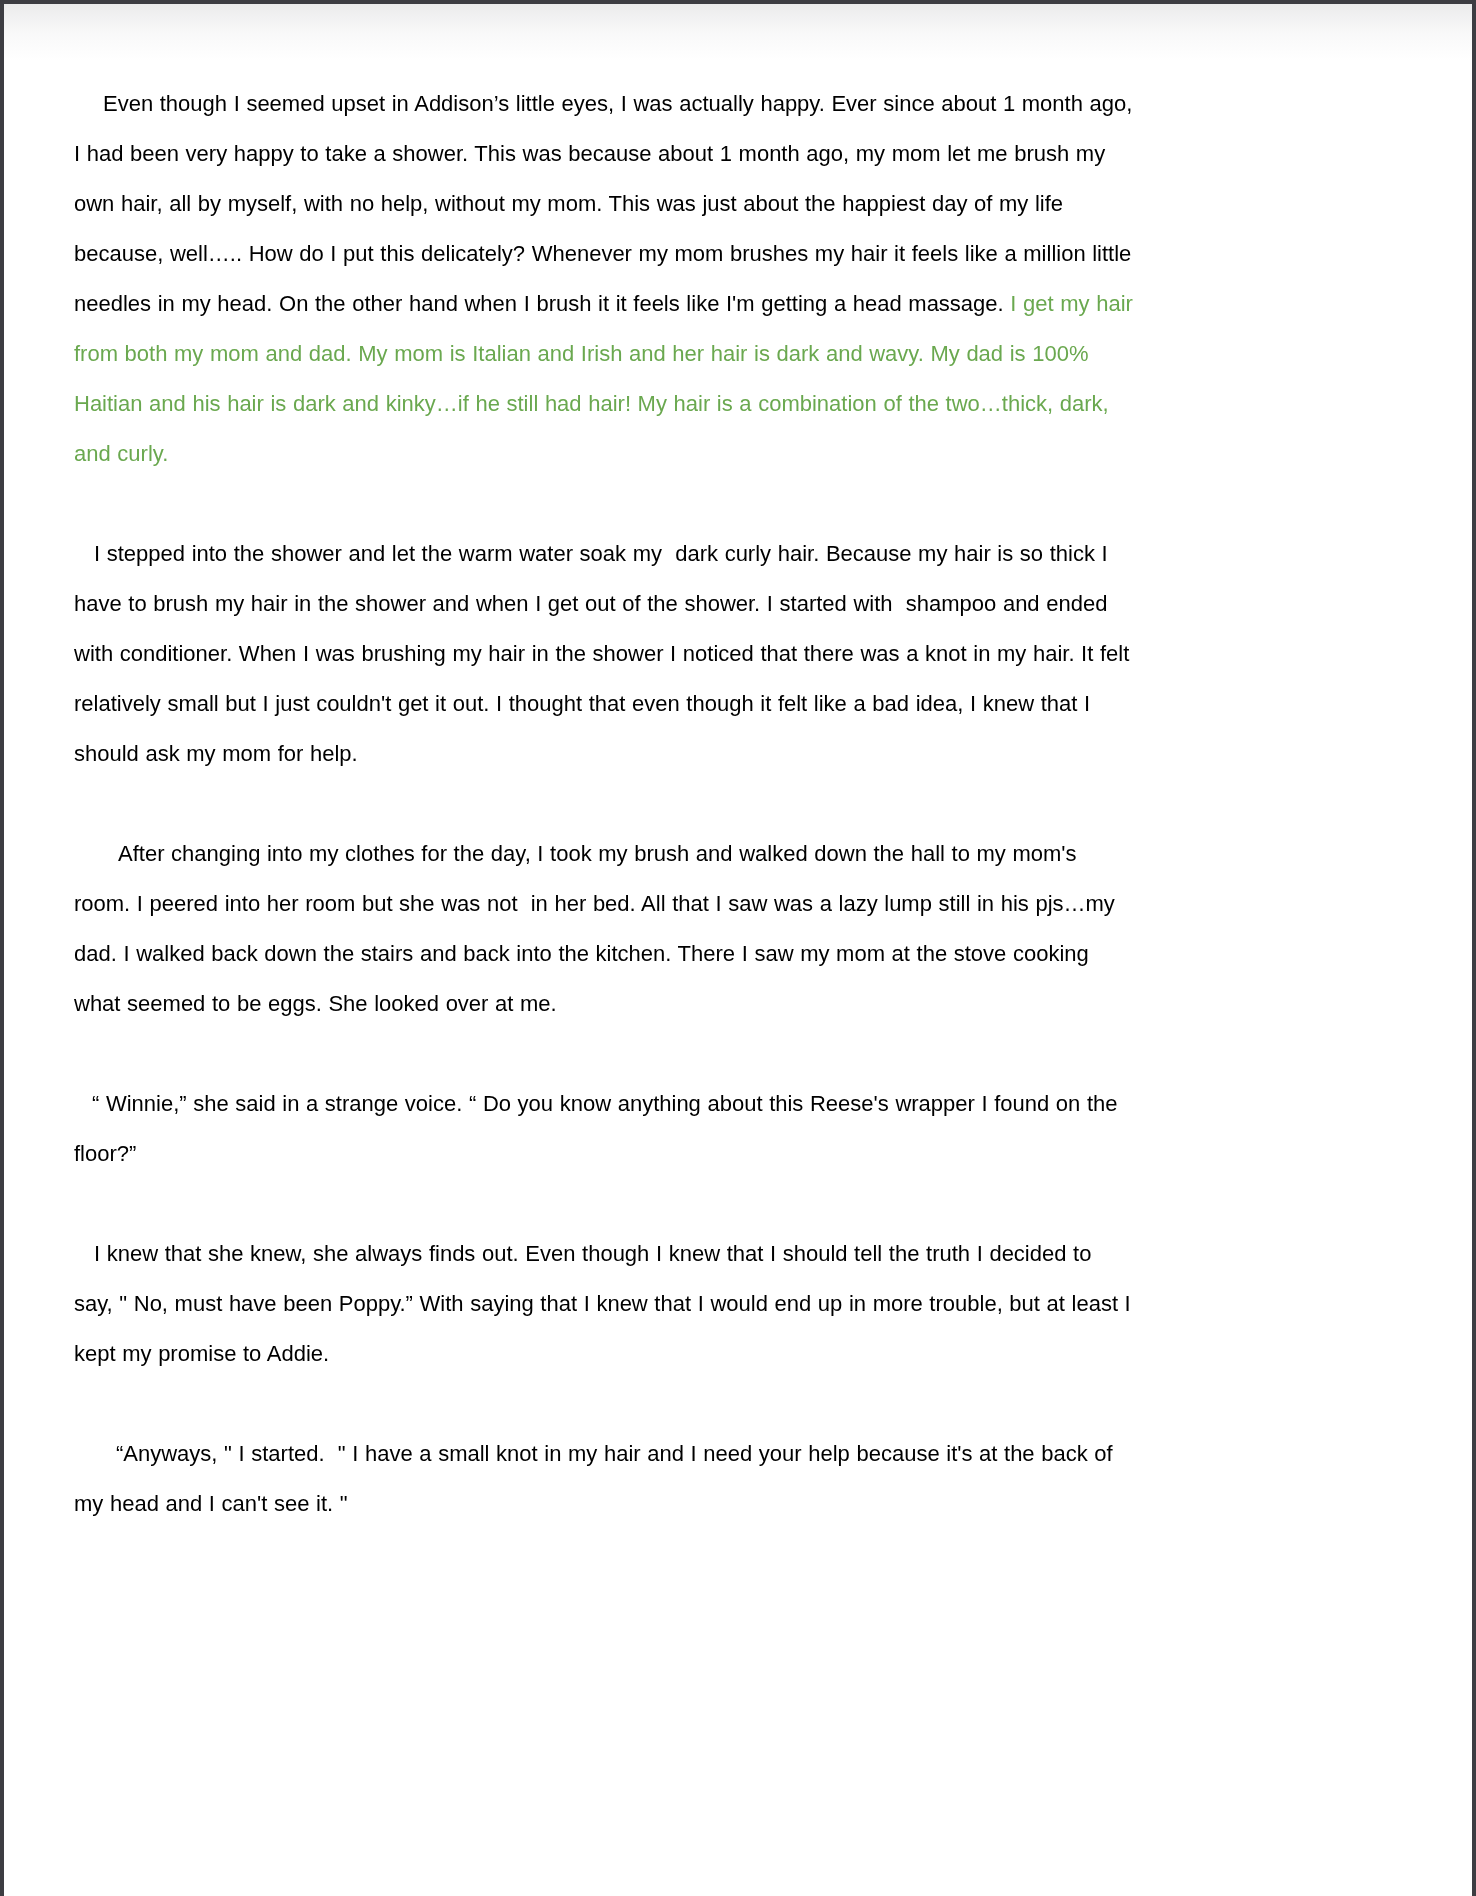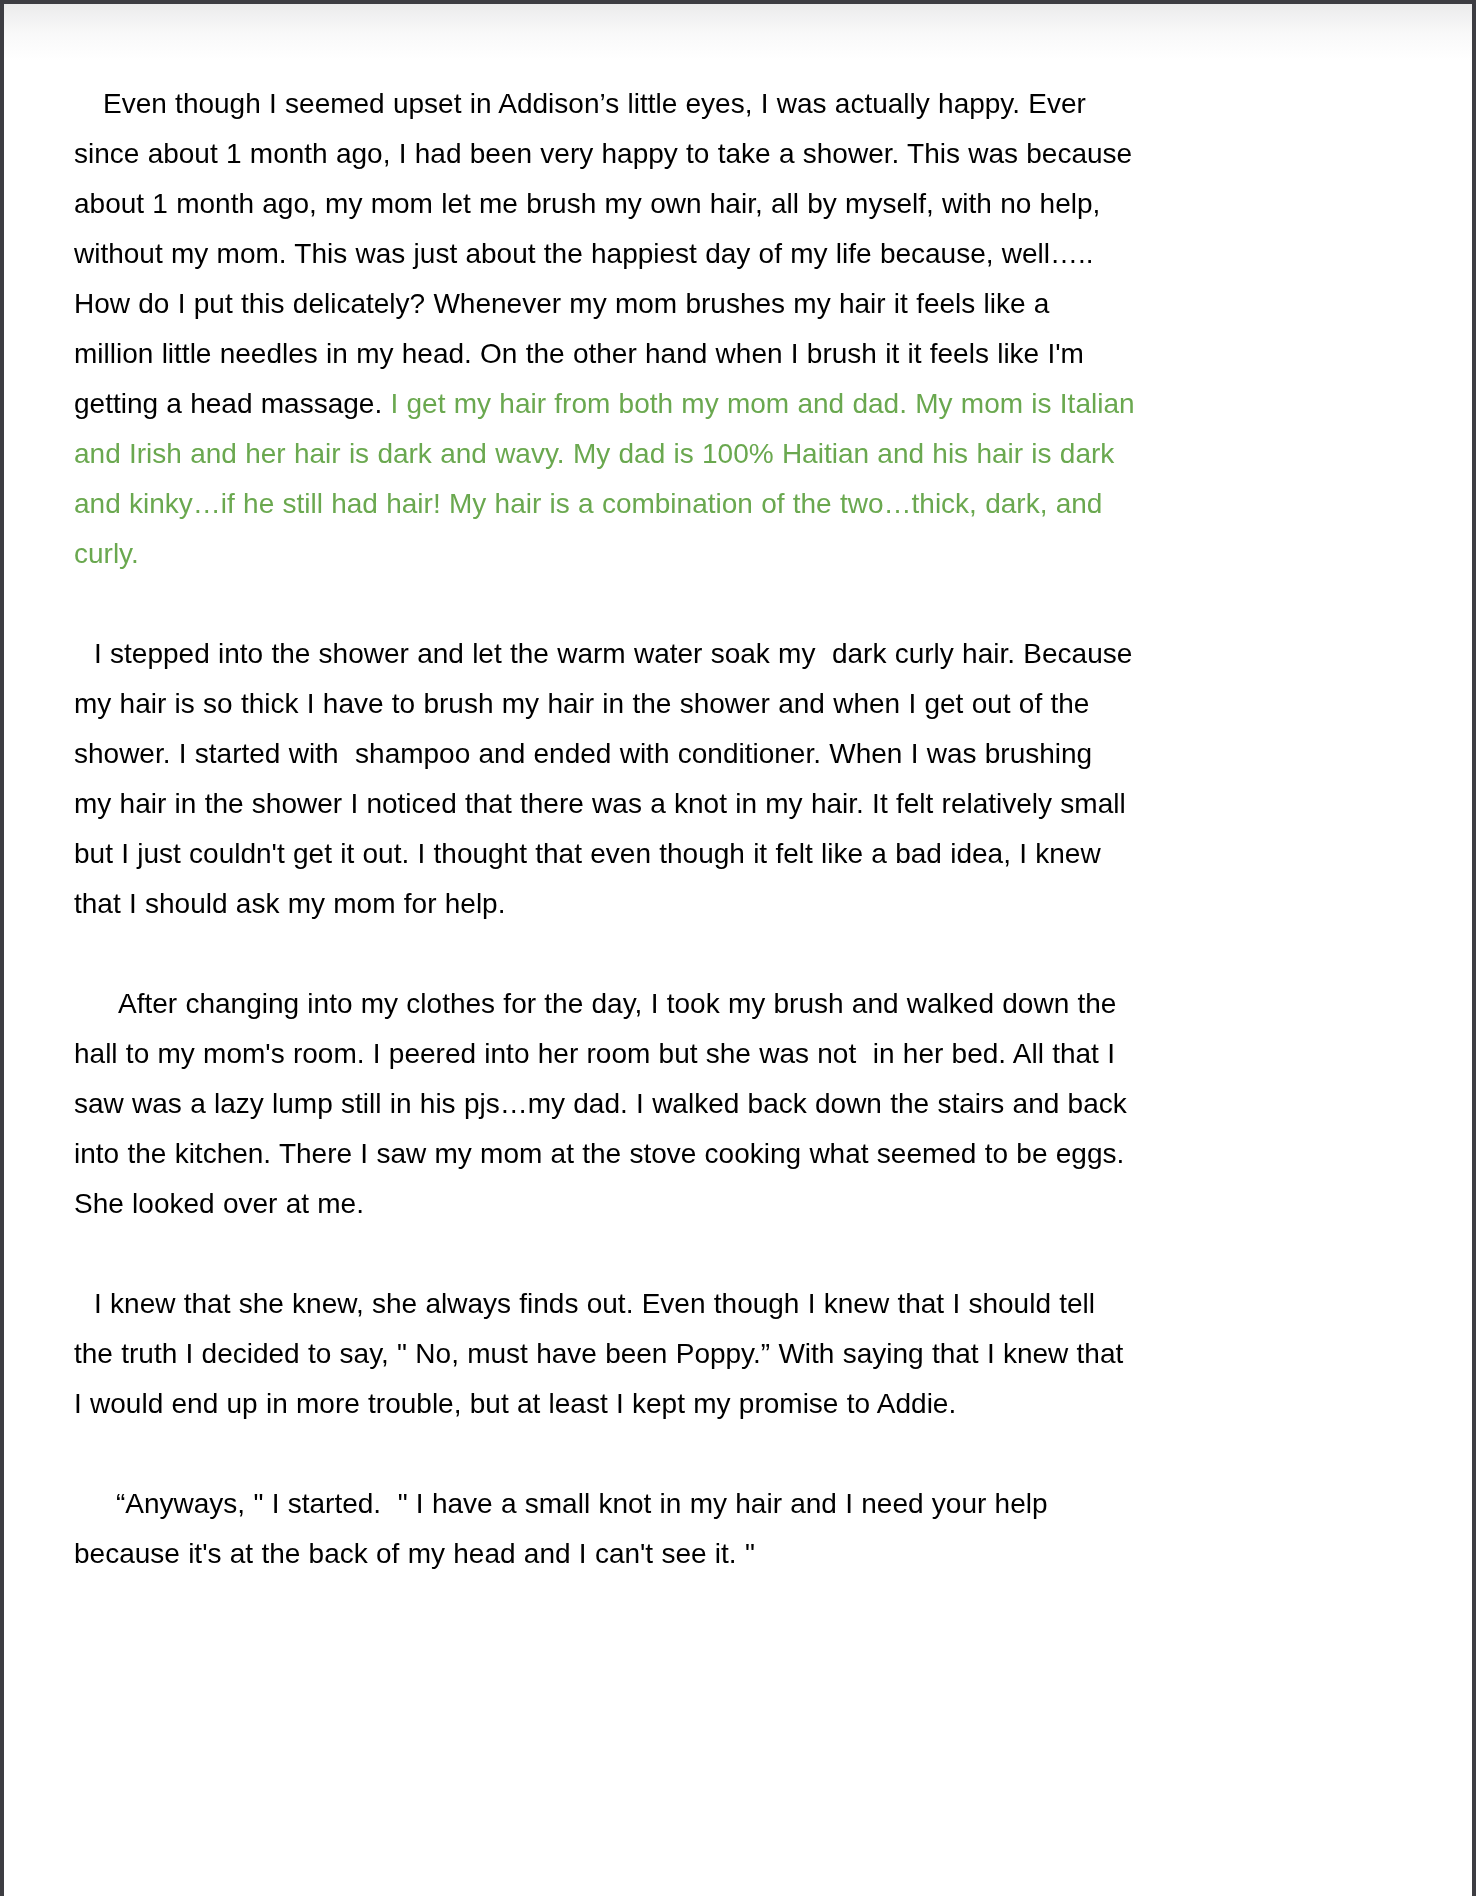--- a/index.html
+++ b/index.html
@@ -28,7 +28,7 @@
     width: 1062px;
     padding: 75px 0 0 70px;
     font-family: "Liberation Sans", "DejaVu Sans", sans-serif;
-    font-size: 28px;
+    font-size: 22px;
     line-height: 50px;
     color: #000000;
   }

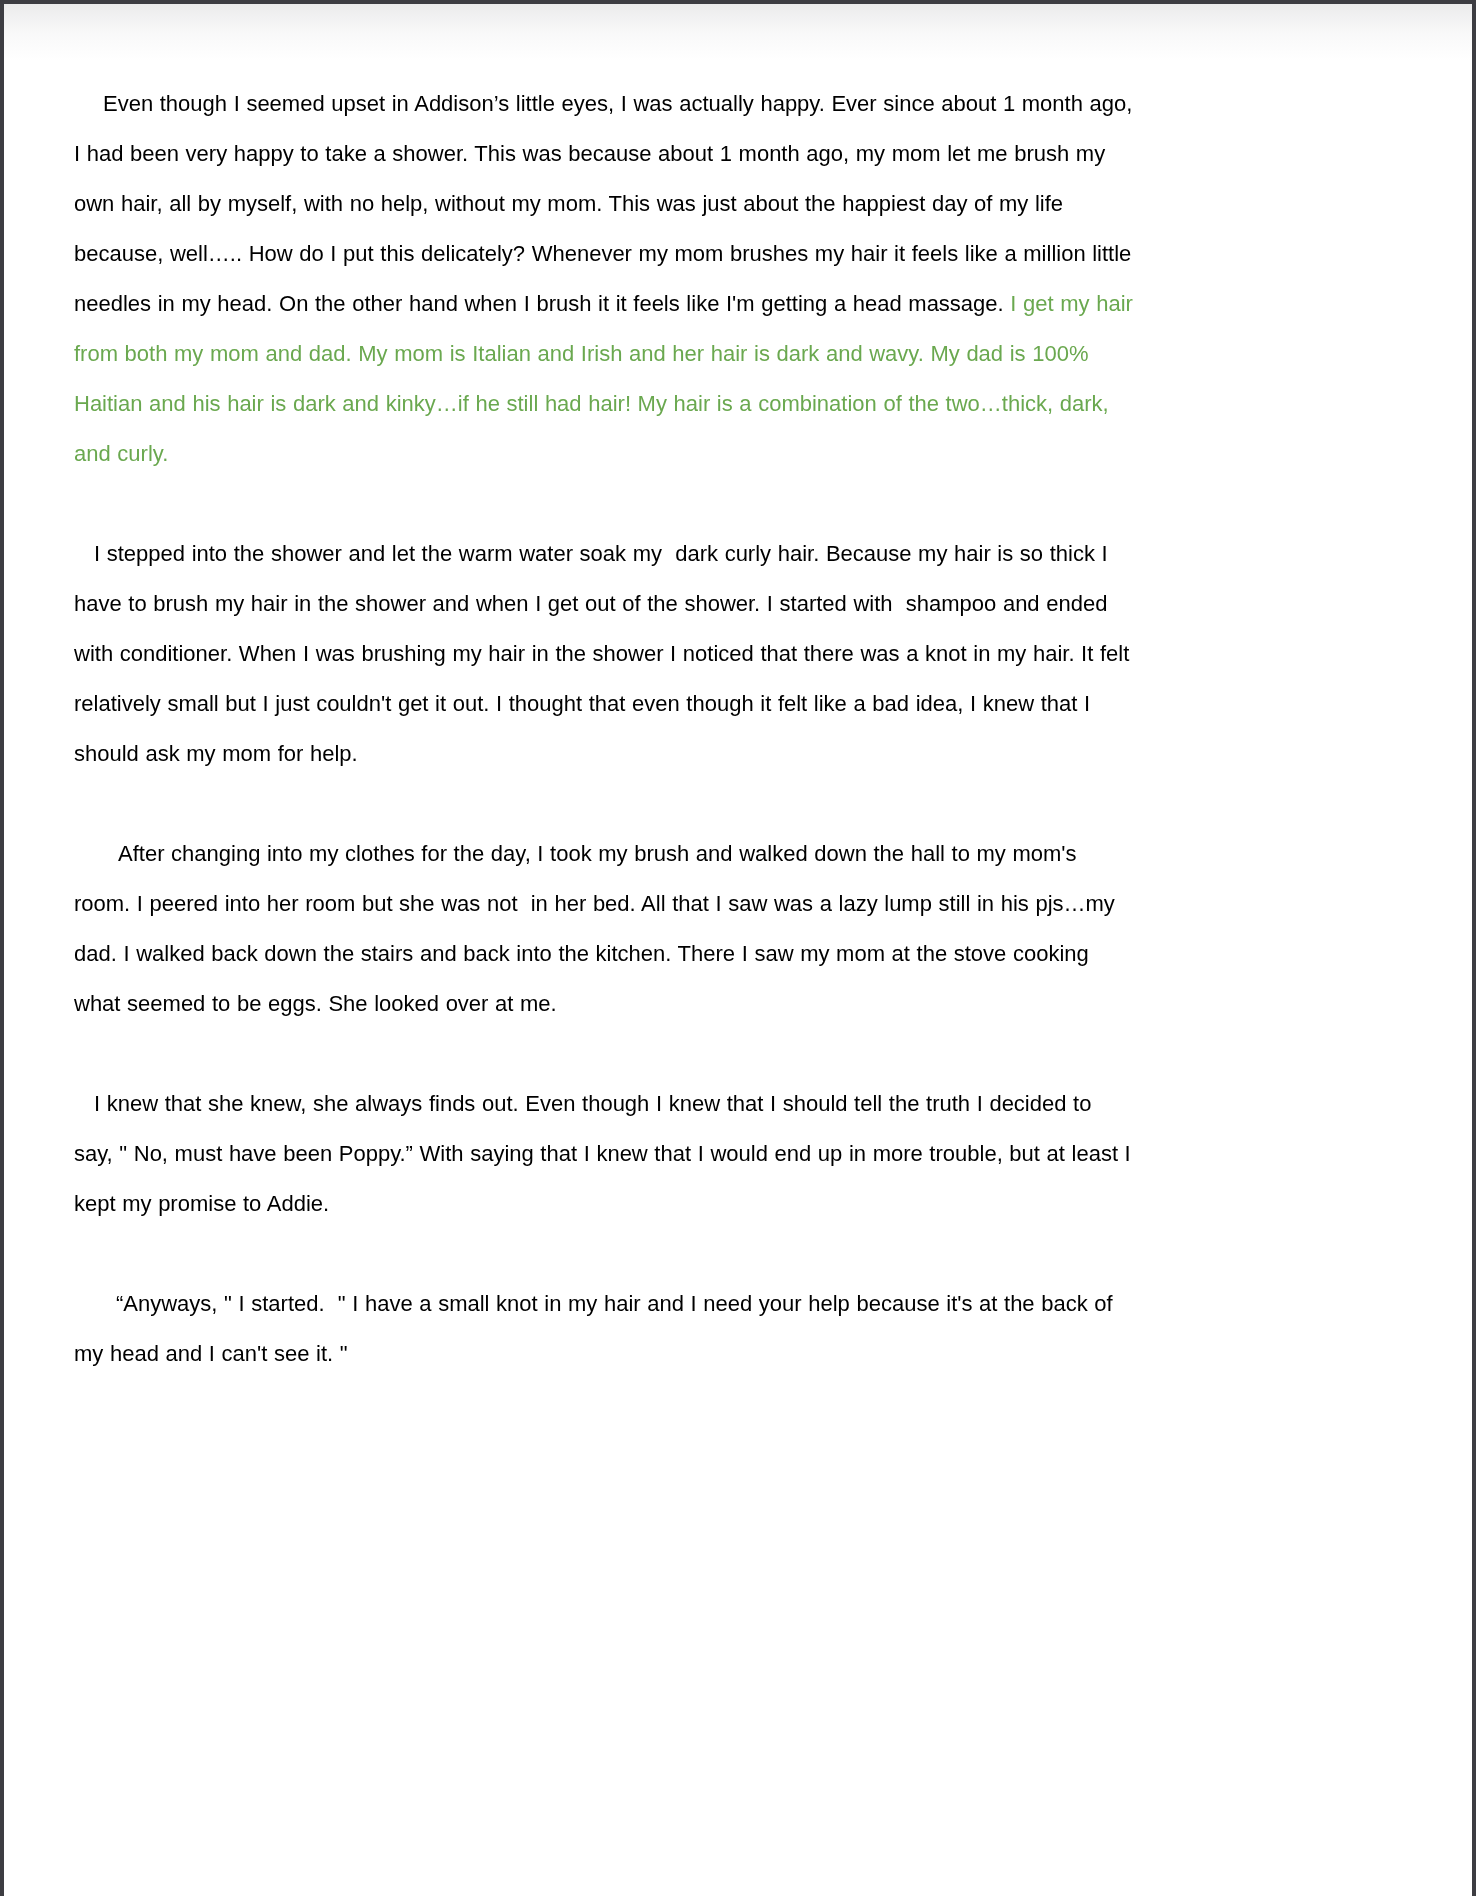--- a/index.html
+++ b/index.html
@@ -49,6 +49,7 @@
       <p style="text-indent: 29px;"><span style="color: rgb(0, 0, 0);">Even though I seemed upset in Addison’s little eyes, I was actually happy. Ever since about 1 month ago, I had been very happy to take a shower. This was because about 1 month ago, my mom let me brush my own hair, all by myself, with no help, without my mom. This was just about the happiest day of my life because, well….. How do I put this delicately? Whenever my mom brushes my hair it feels like a million little needles in my head. On the other hand when I brush it it feels like I'm getting a head massage. </span><span style="color: rgb(106, 168, 79);">I get my hair from both my mom and dad. My mom is Italian and Irish and her hair is dark and wavy. My dad is 100% Haitian and his hair is dark and kinky…if he still had hair! My hair is a combination of the two…thick, dark, and curly.</span></p>
       <p style="text-indent: 20px;"><span style="color: rgb(0, 0, 0);">I stepped into the shower and let the warm water soak my  dark curly hair. Because my hair is so thick I have to brush my hair in the shower and when I get out of the shower. I started with  shampoo and ended with conditioner. When I was brushing my hair in the shower I noticed that there was a knot in my hair. It felt relatively small but I just couldn't get it out. I thought that even though it felt like a bad idea, I knew that I should ask my mom for help.</span></p>
       <p style="text-indent: 44px;"><span style="color: rgb(0, 0, 0);">After changing into my clothes for the day, I took my brush and walked down the hall to my mom's room. I peered into her room but she was not  in her bed. All that I saw was a lazy lump still in his pjs…my dad. I walked back down the stairs and back into the kitchen. There I saw my mom at the stove cooking what seemed to be eggs. She looked over at me.</span></p>
+      <p style="text-indent: 18px;"><span style="color: rgb(0, 0, 0);">“ Winnie,” she said in a strange voice. “ Do you know anything about this Reese's wrapper I found on the floor?”</span></p>
       <p style="text-indent: 20px;"><span style="color: rgb(0, 0, 0);">I knew that she knew, she always finds out. Even though I knew that I should tell the truth I decided to say, " No, must have been Poppy.” With saying that I knew that I would end up in more trouble, but at least I kept my promise to Addie.</span></p>
       <p style="text-indent: 42px;"><span style="color: rgb(0, 0, 0);">“Anyways, " I started.  " I have a small knot in my hair and I need your help because it's at the back of my head and I can't see it. "</span></p>
     </div>

